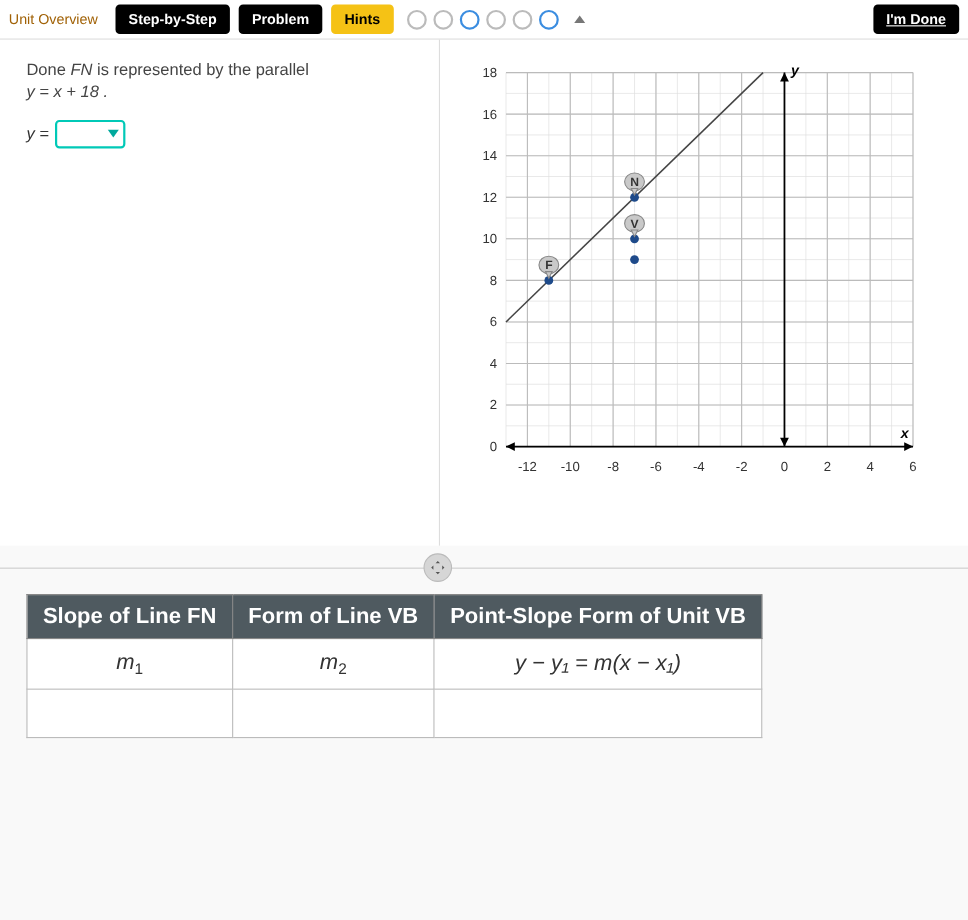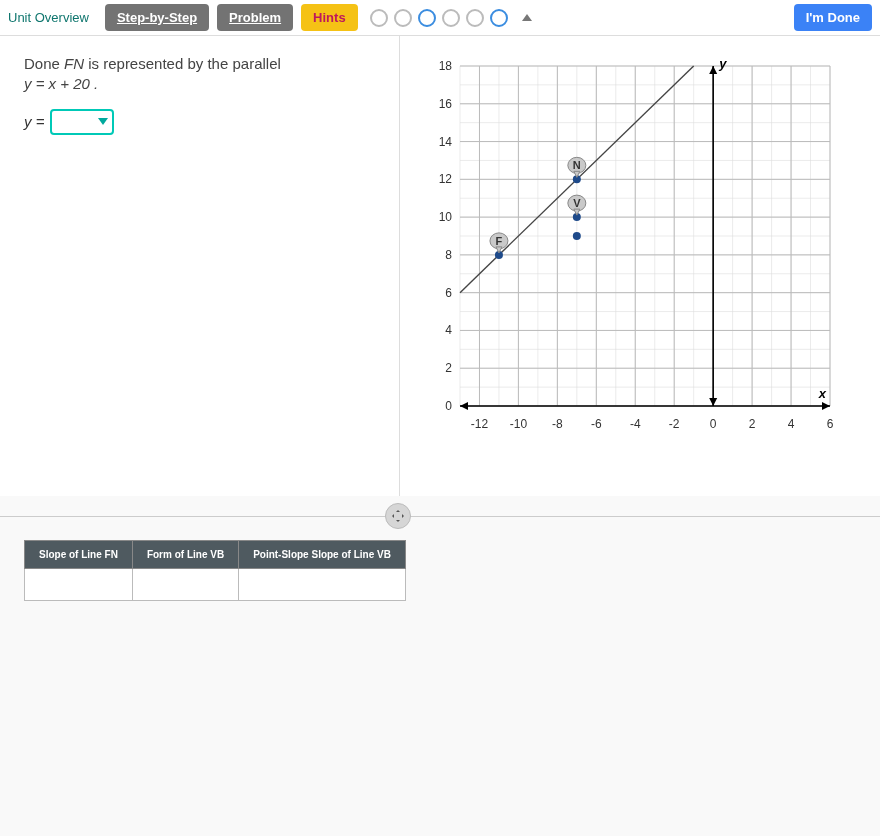--- a/index.html
+++ b/index.html
@@ -21,7 +21,7 @@
     background: #fff;
   }
   .link-unit {
-    color: #0f766e;
+    color: #a16207;
     font-size: 13px;
     margin-right: 8px;
     cursor: pointer;

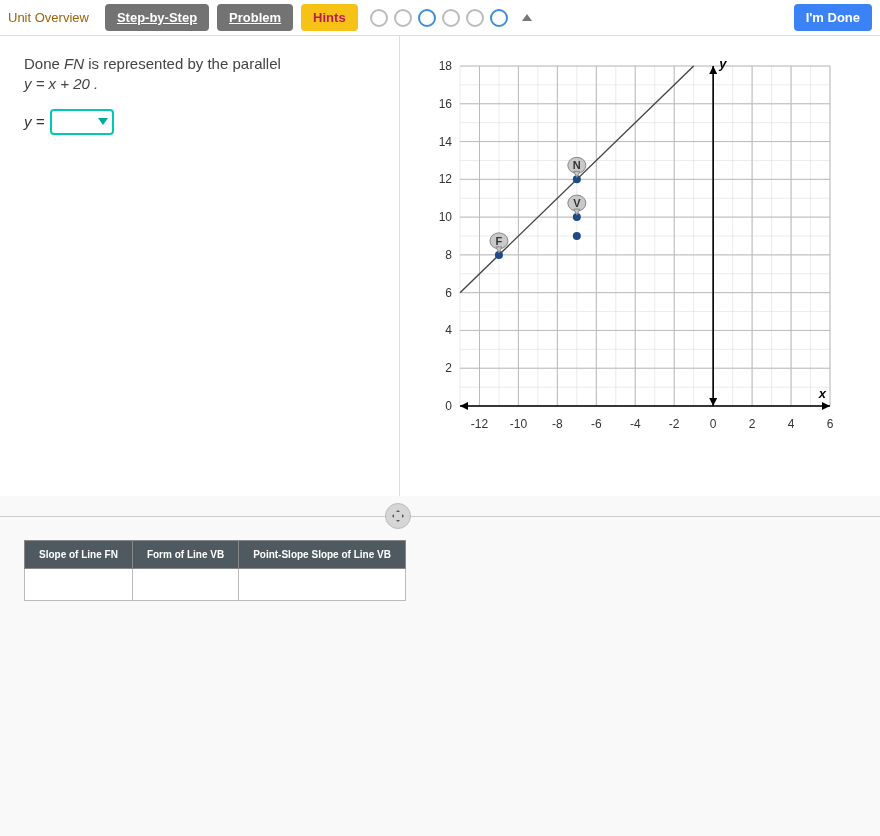--- a/index.html
+++ b/index.html
@@ -36,7 +36,7 @@
     cursor: pointer;
     white-space: nowrap;
   }
-  .btn-cyan { background: #737373; text-decoration: underline; }
+  .btn-cyan { background: #000000; }
   .btn-yellow { background: #f5c215; color: #be185d; }
   .btn-green { background: #3b82f6; }
   .progress-circles { display: flex; gap: 6px; margin-left: 4px; }

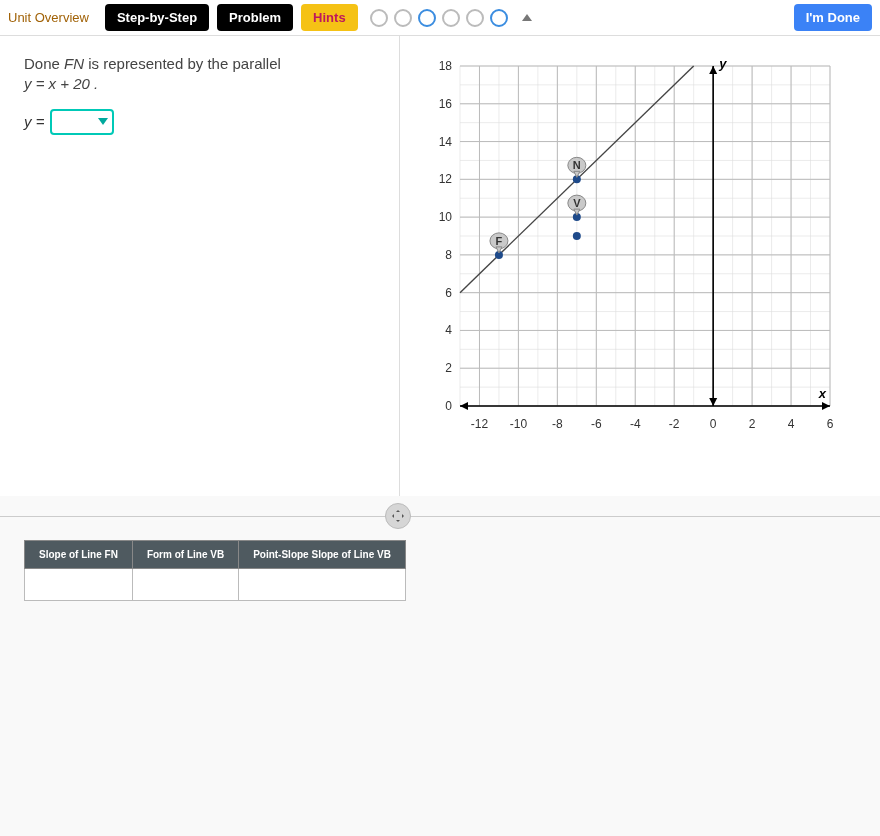--- a/index.html
+++ b/index.html
@@ -37,7 +37,7 @@
     white-space: nowrap;
   }
   .btn-cyan { background: #000000; }
-  .btn-yellow { background: #f5c215; color: #be185d; }
+  .btn-yellow { background: #f5c215; color: #000000; }
   .btn-green { background: #3b82f6; }
   .progress-circles { display: flex; gap: 6px; margin-left: 4px; }
   .circle {

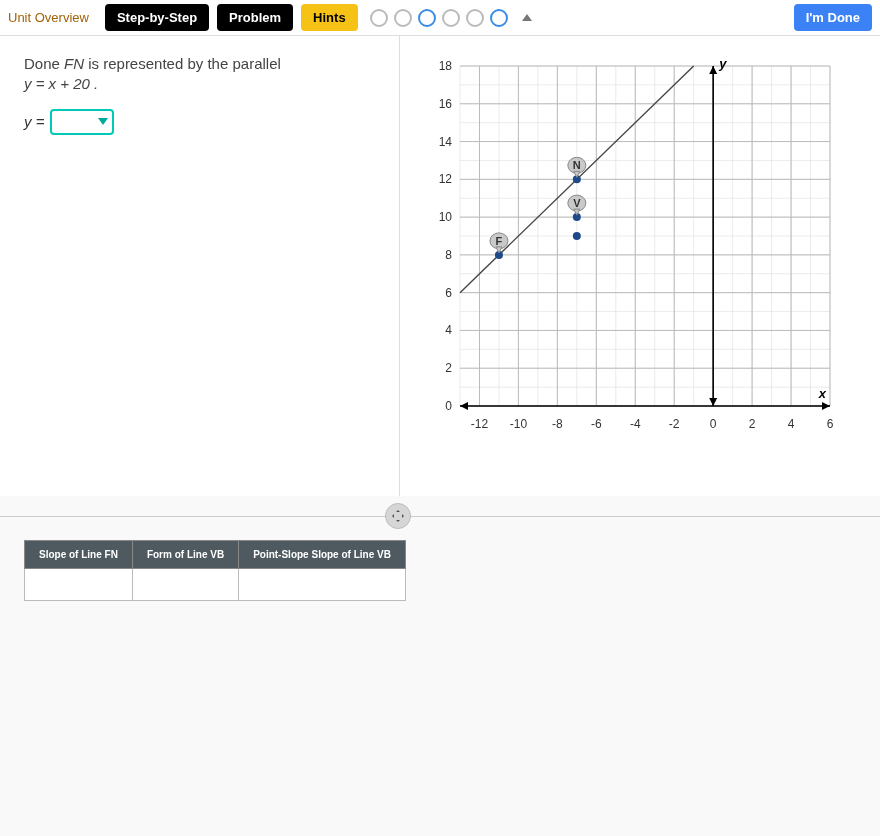--- a/index.html
+++ b/index.html
@@ -38,7 +38,7 @@
   }
   .btn-cyan { background: #000000; }
   .btn-yellow { background: #f5c215; color: #000000; }
-  .btn-green { background: #3b82f6; }
+  .btn-green { background: #000000; text-decoration: underline; }
   .progress-circles { display: flex; gap: 6px; margin-left: 4px; }
   .circle {
     width: 18px; height: 18px;

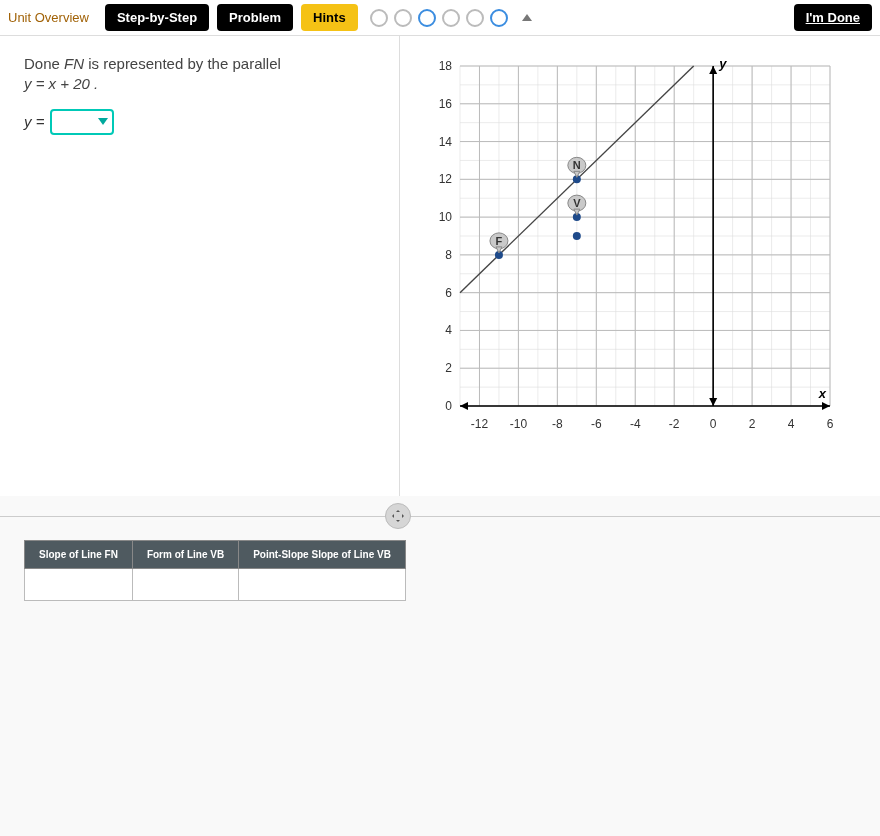--- a/index.html
+++ b/index.html
@@ -151,7 +151,7 @@
     <div class="problem-text">
       <p>
         <span>Done </span><span class="ital">FN</span><span> is represented by the parallel</span><br>
-        <span class="ital">y = x + 20 .</span>
+        <span class="ital">y = x + 18 .</span>
       </p>
     </div>
     <div class="eq-input-row">

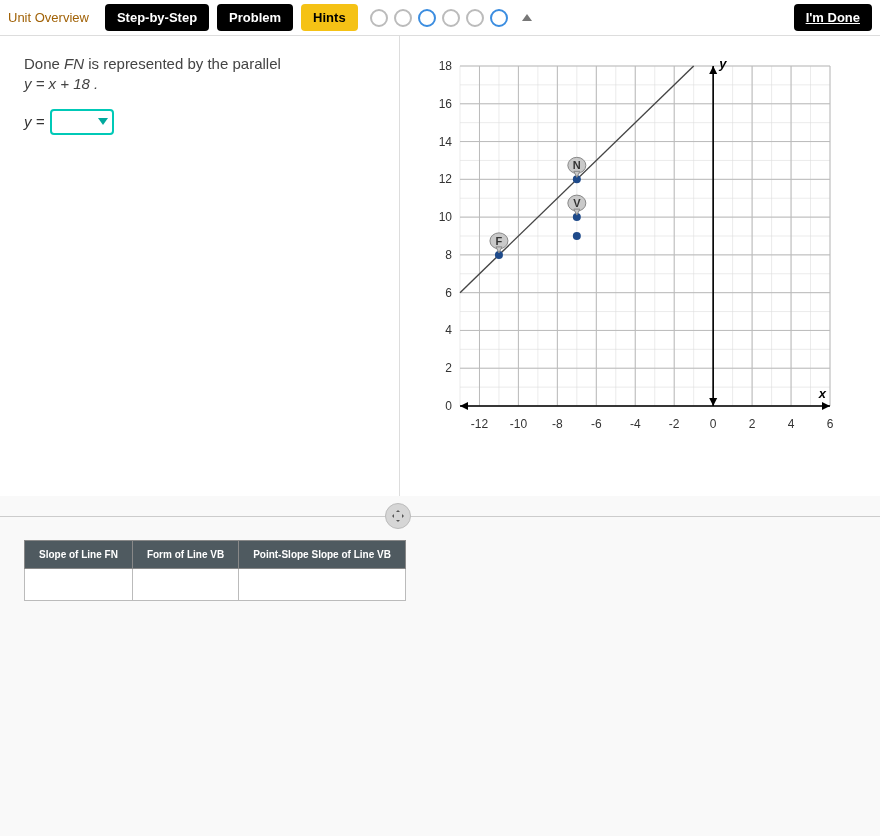--- a/index.html
+++ b/index.html
@@ -106,7 +106,7 @@
   .table-area { padding: 4px 20px 20px 24px; }
   table.work {
     border-collapse: collapse;
-    font-size: 10px;
+    font-size: 20px;
   }
   table.work th {
     background: #4f5a60;

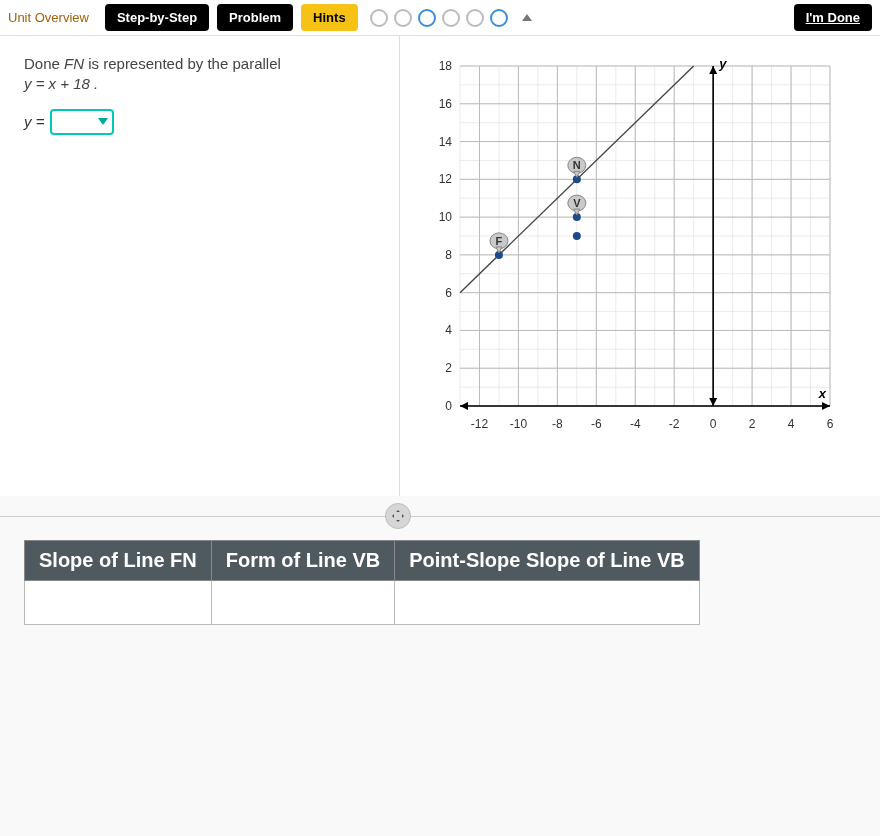--- a/index.html
+++ b/index.html
@@ -285,7 +285,7 @@
         <tr>
       <th>Slope of Line FN</th>
       <th>Form of Line VB</th>
-      <th>Point-Slope Slope of Line VB</th>
+      <th>Point-Slope Form of Unit VB</th>
     </tr>
     <tr>
       <td>&nbsp;</td>

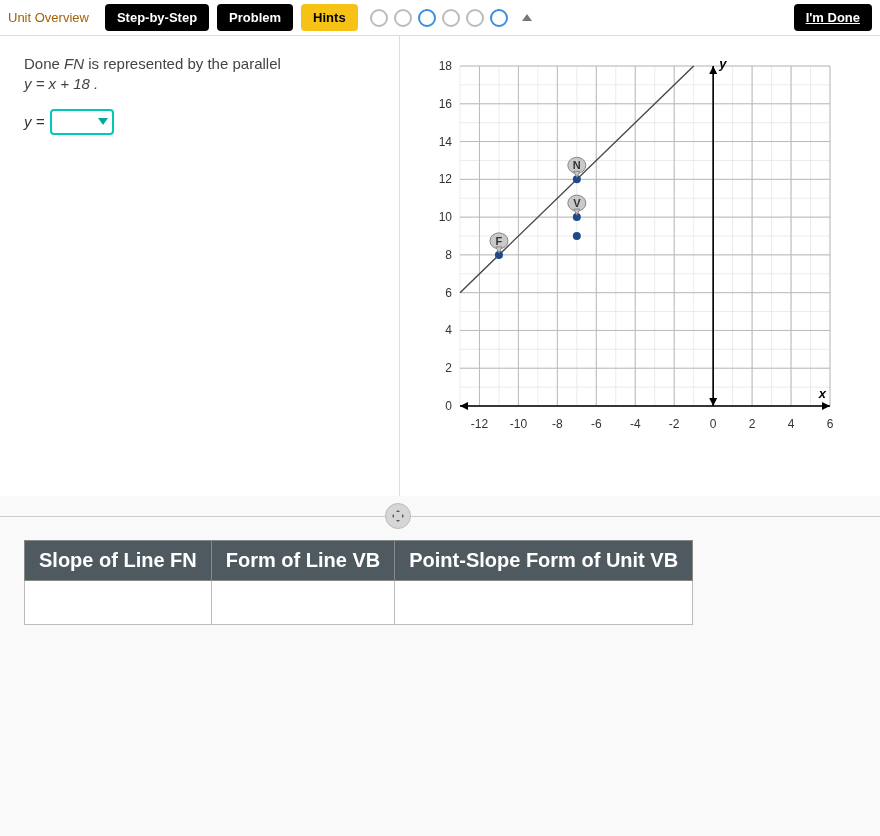--- a/index.html
+++ b/index.html
@@ -288,6 +288,17 @@
       <th>Point-Slope Form of Unit VB</th>
     </tr>
     <tr>
+      <td>
+        <span class="ital">m</span><span class="sub">1</span>
+      </td>
+      <td>
+        <span class="ital">m</span><span class="sub">2</span>
+      </td>
+      <td>
+        <span class="ital">y − y₁ = m(x − x₁)</span>
+      </td>
+    </tr>
+    <tr>
       <td>&nbsp;</td>
       <td>&nbsp;</td>
       <td>&nbsp;</td>

